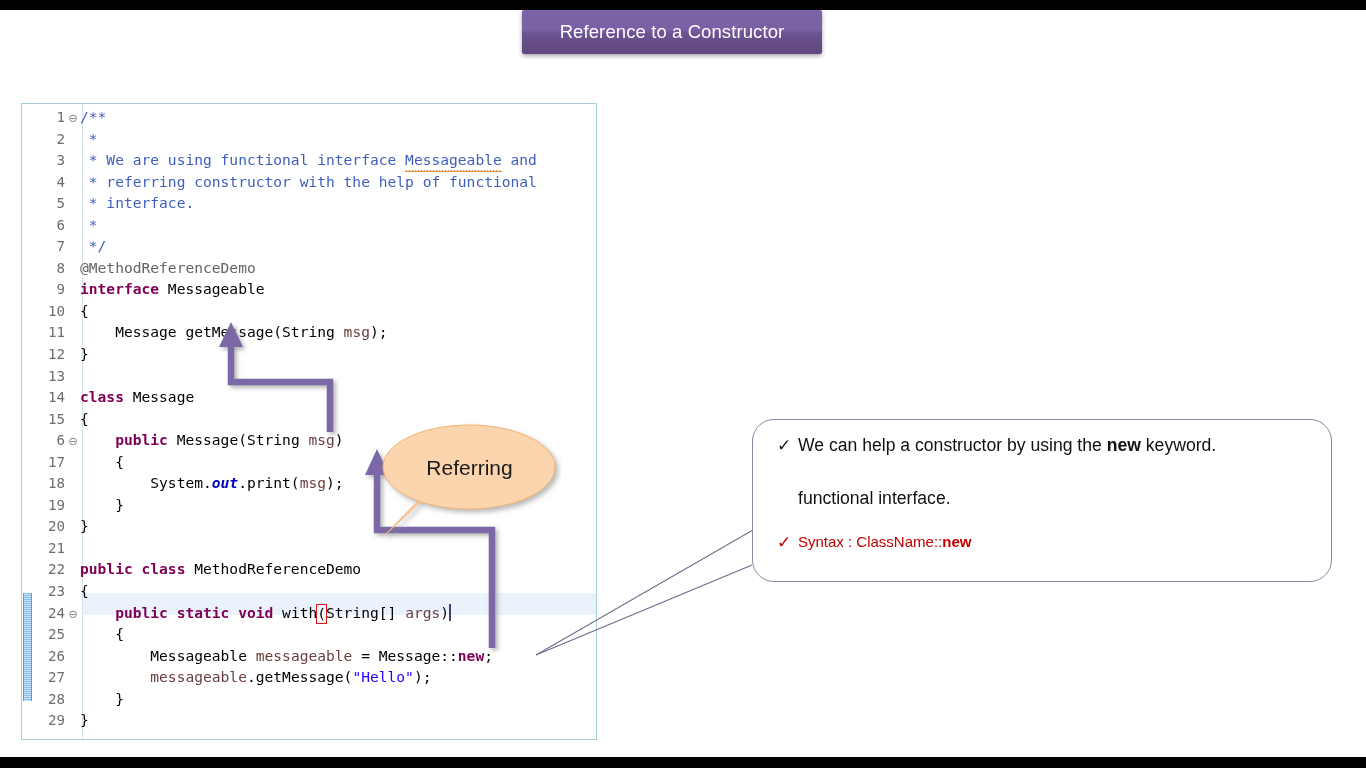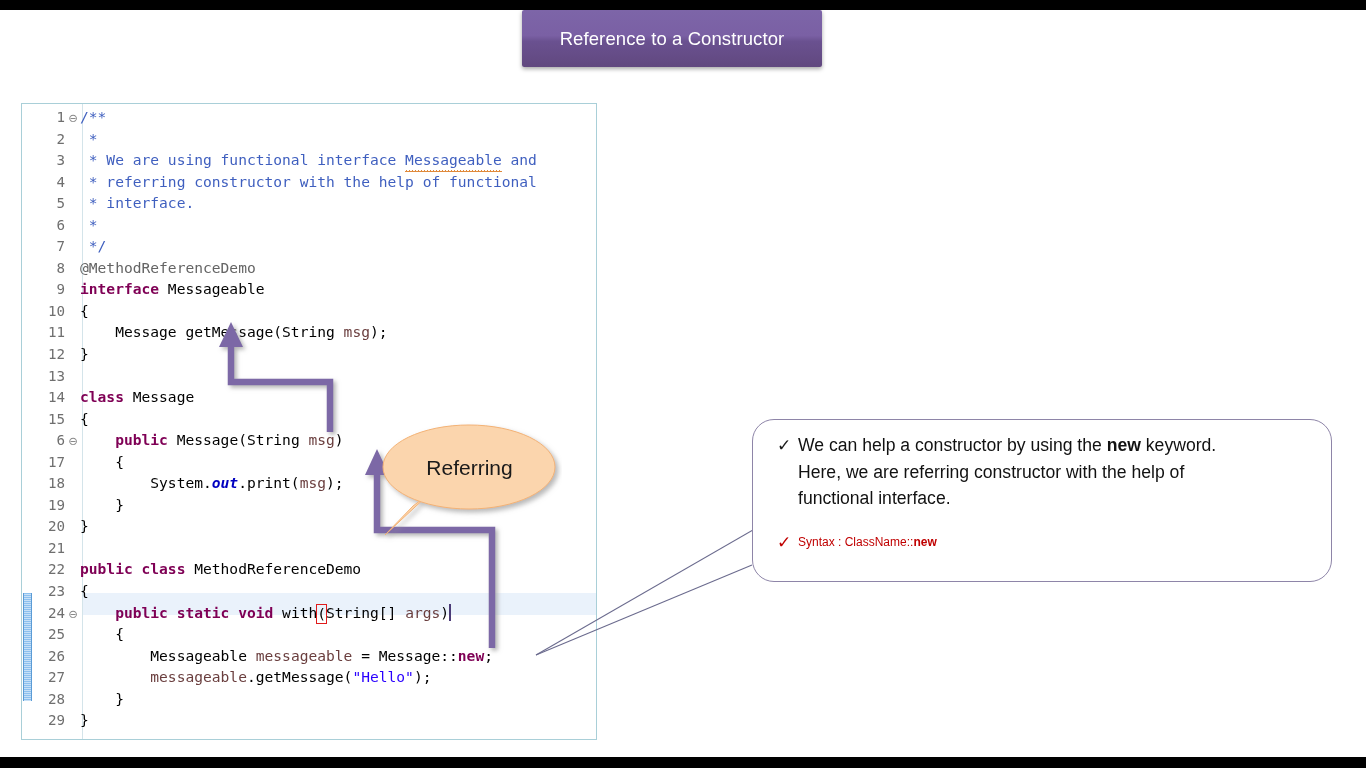--- a/index.html
+++ b/index.html
@@ -32,7 +32,7 @@
   .title-banner {
     position: absolute;
     left: 522px; top: 10px;
-    width: 300px; height: 57px;
+    width: 300px; height: 44px;
     background: linear-gradient(to bottom, #7d65a8 0%, #7a60a4 45%, #6a5190 55%, #61487f 100%);
     border-radius: 2px;
     box-shadow: 0 2px 4px rgba(0,0,0,0.35);

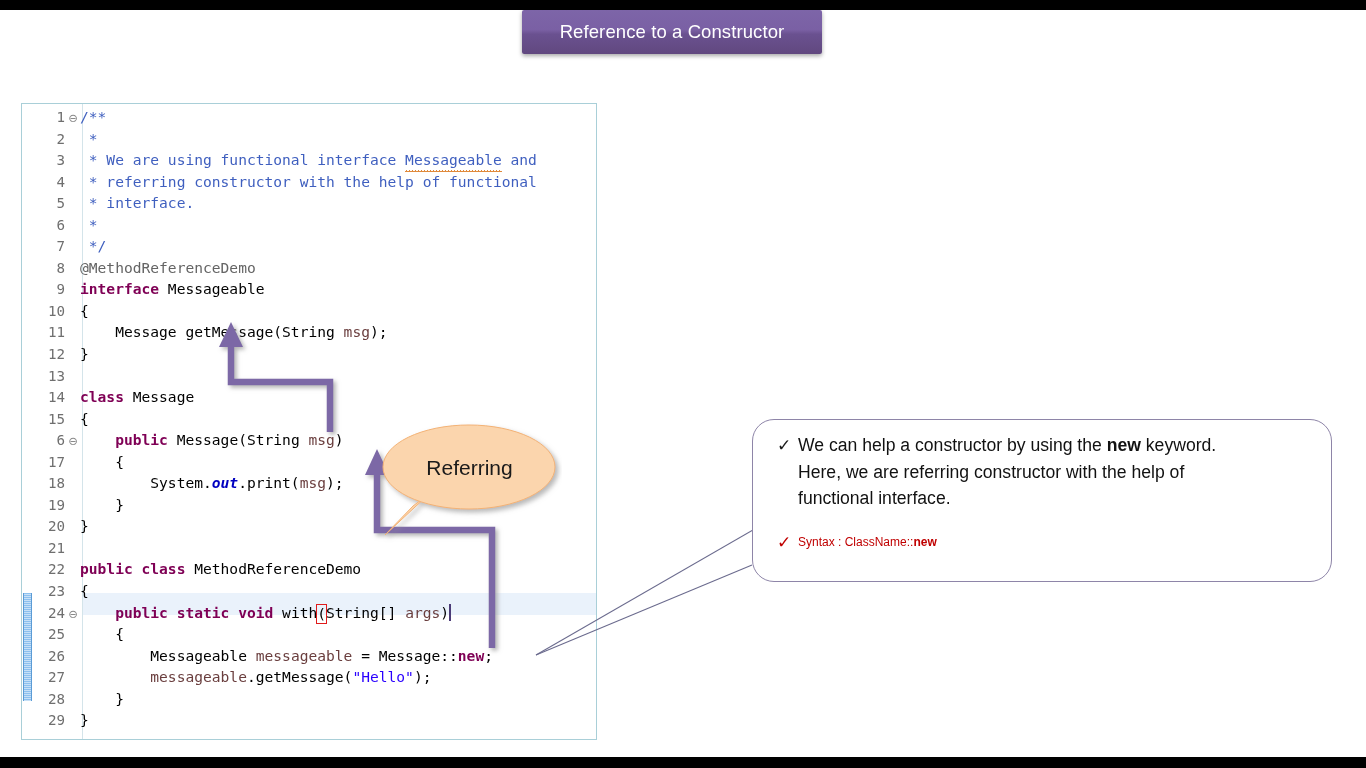--- a/index.html
+++ b/index.html
@@ -342,7 +342,7 @@
     <div class="callout-p1">
       <div class="callout-row">
         <div class="tick black">✓</div>
-        <div class="txt"><span>We can help a constructor by using the </span><b>new</b><span> keyword.</span><br><span>Here, we are referring constructor with the help of</span><br><span>functional interface.</span></div>
+        <div class="txt"><span>We can help a constructor by using the </span><b>new</b><span> keyword.</span><br><br><span>functional interface.</span></div>
       </div>
     </div>
     <div class="callout-p2">

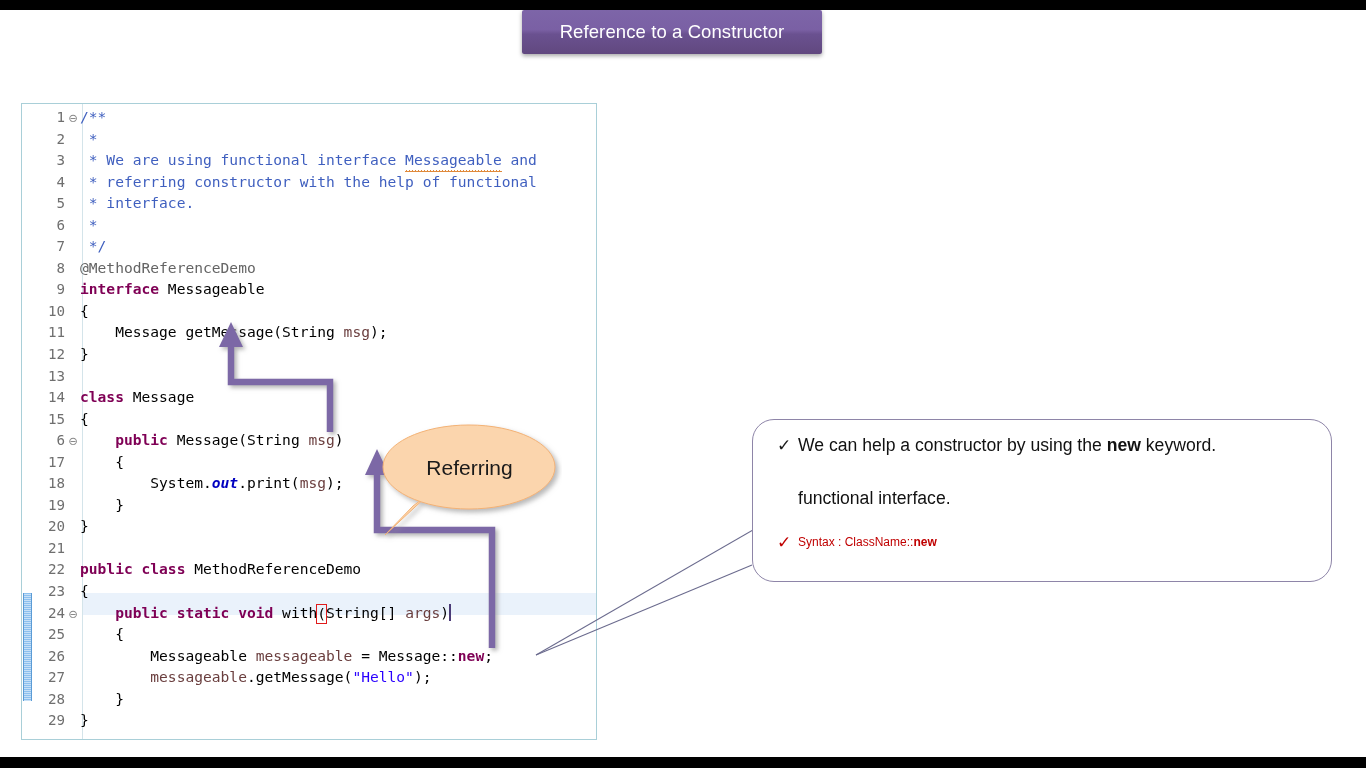--- a/index.html
+++ b/index.html
@@ -244,7 +244,7 @@
     width: 545px;
   }
   .callout-p2 .txt {
-    font-size: 12px;
+    font-size: 15px;
     line-height: 26px;
     color: #c00000;
     font-family: "Liberation Sans", sans-serif;

